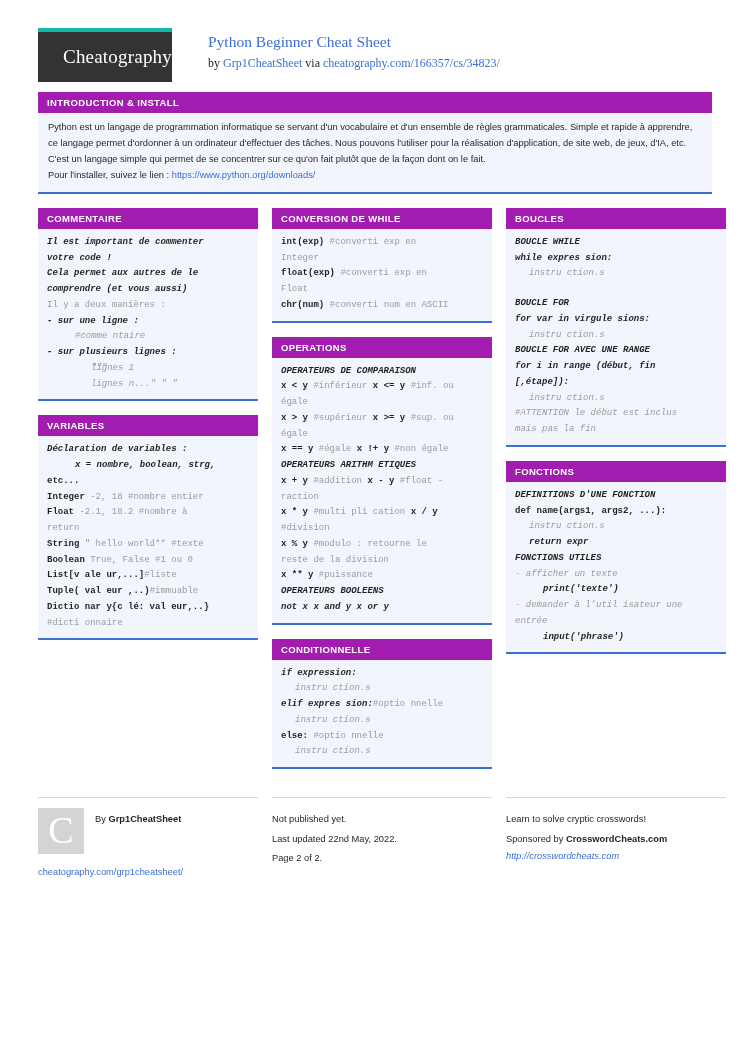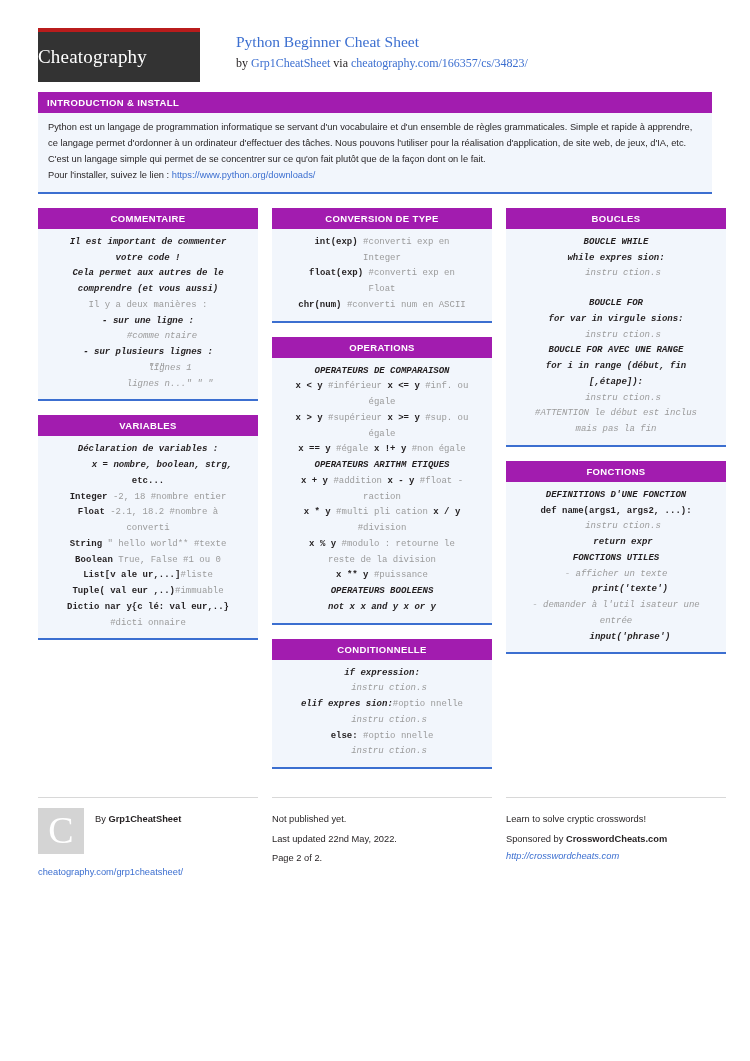--- a/index.html
+++ b/index.html
@@ -28,13 +28,13 @@
     height: 92px;
   }
   .logo-box {
-    width: 162px;
+    width: 134px;
     height: 54px;
     background: #333333;
-    border-top: 4px solid #b91c1c;
+    border-top: 4px solid #14b8a6;
     display: flex;
     align-items: center;
-    justify-content: flex-start;
+    justify-content: flex-end;
     flex: 0 0 auto;
   }
   .logo-text {

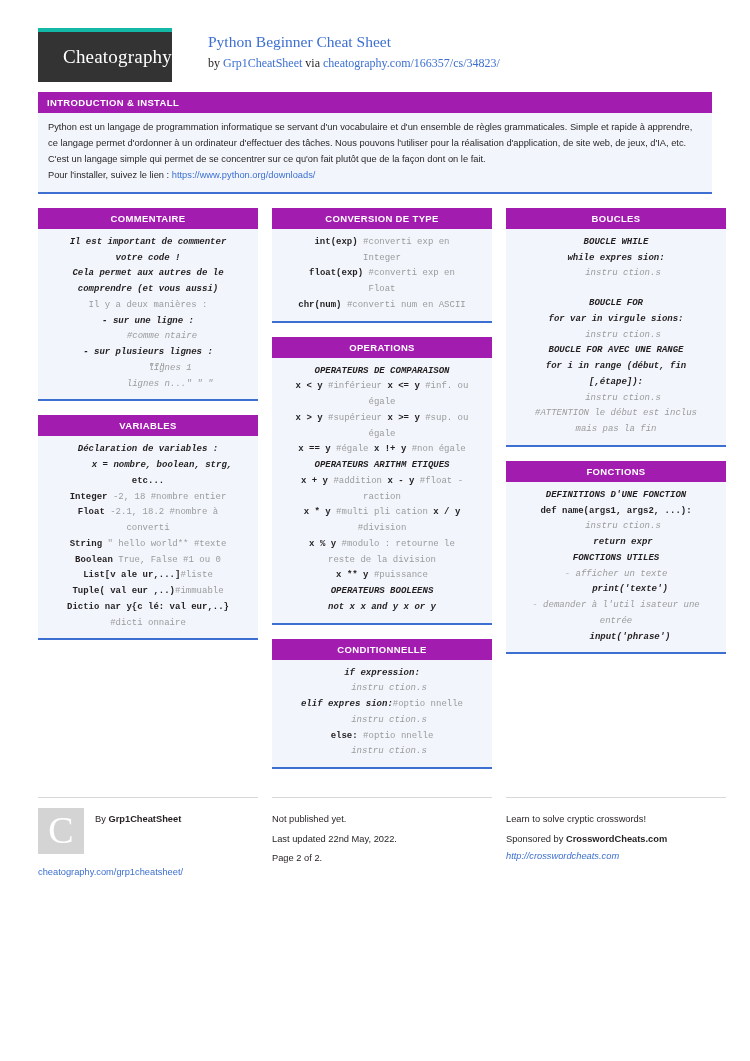--- a/index.html
+++ b/index.html
@@ -95,7 +95,6 @@
     gap: 14px;
     margin-top: 14px;
     align-items: flex-start;
-    text-align: center;
   }
   .col { width: 220px; flex: 0 0 220px; }
 

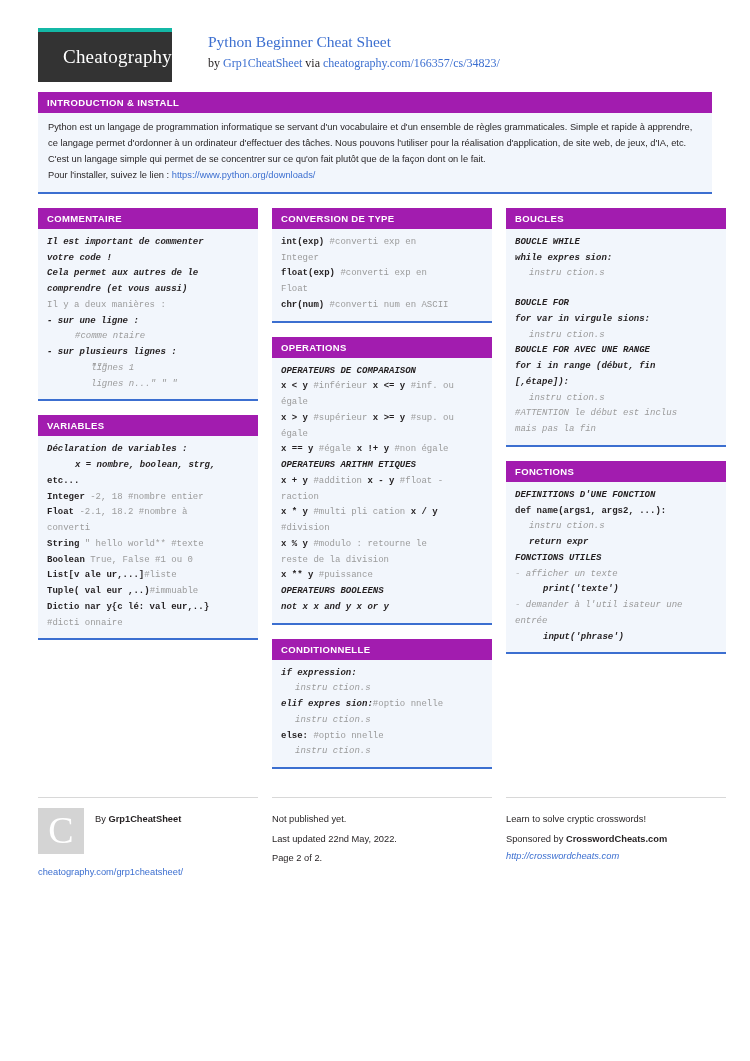--- a/index.html
+++ b/index.html
@@ -231,7 +231,7 @@
     <div class="col">
 
       <div class="card">
-        <div class="card-header">CONVERSION DE TYPE</div>
+        <div class="card-header">CONVERSION DE WHILE</div>
         <div class="card-body">
           <div class="line"><span class="k">int(exp)</span><span class="c"> #converti exp en</span></div>
           <div class="line g">Integer</div>

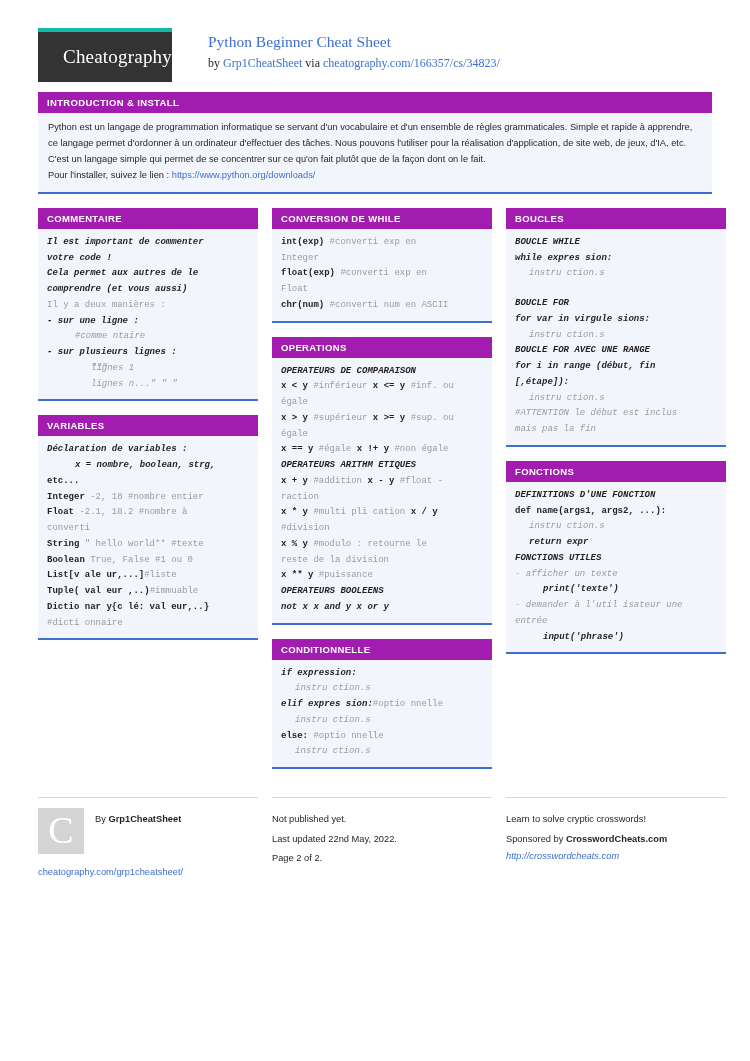--- a/index.html
+++ b/index.html
@@ -216,7 +216,7 @@
           <div class="line b">etc...</div>
           <div class="line"><span class="k">Integer</span><span class="c"> -2, 18 #nombre entier</span></div>
           <div class="line"><span class="k">Float</span><span class="c"> -2.1, 18.2 #nombre à</span></div>
-          <div class="line g">converti</div>
+          <div class="line g">return</div>
           <div class="line"><span class="k">String</span><span class="c"> " hello world** #texte</span></div>
           <div class="line"><span class="k">Boolean</span><span class="c"> True, False #1 ou 0</span></div>
           <div class="line"><span class="overlap"><span class="k under">List[v ale ur,...]</span></span><span class="c">#liste</span></div>

